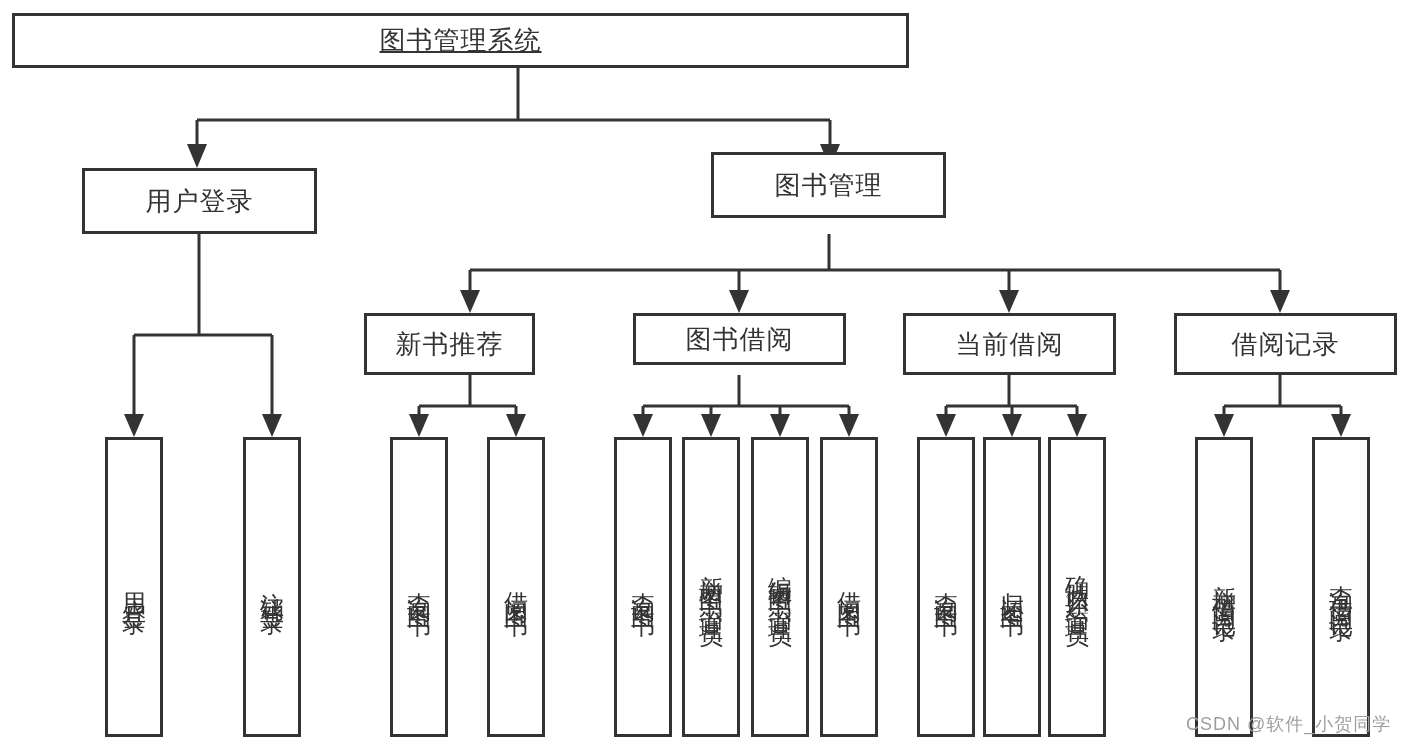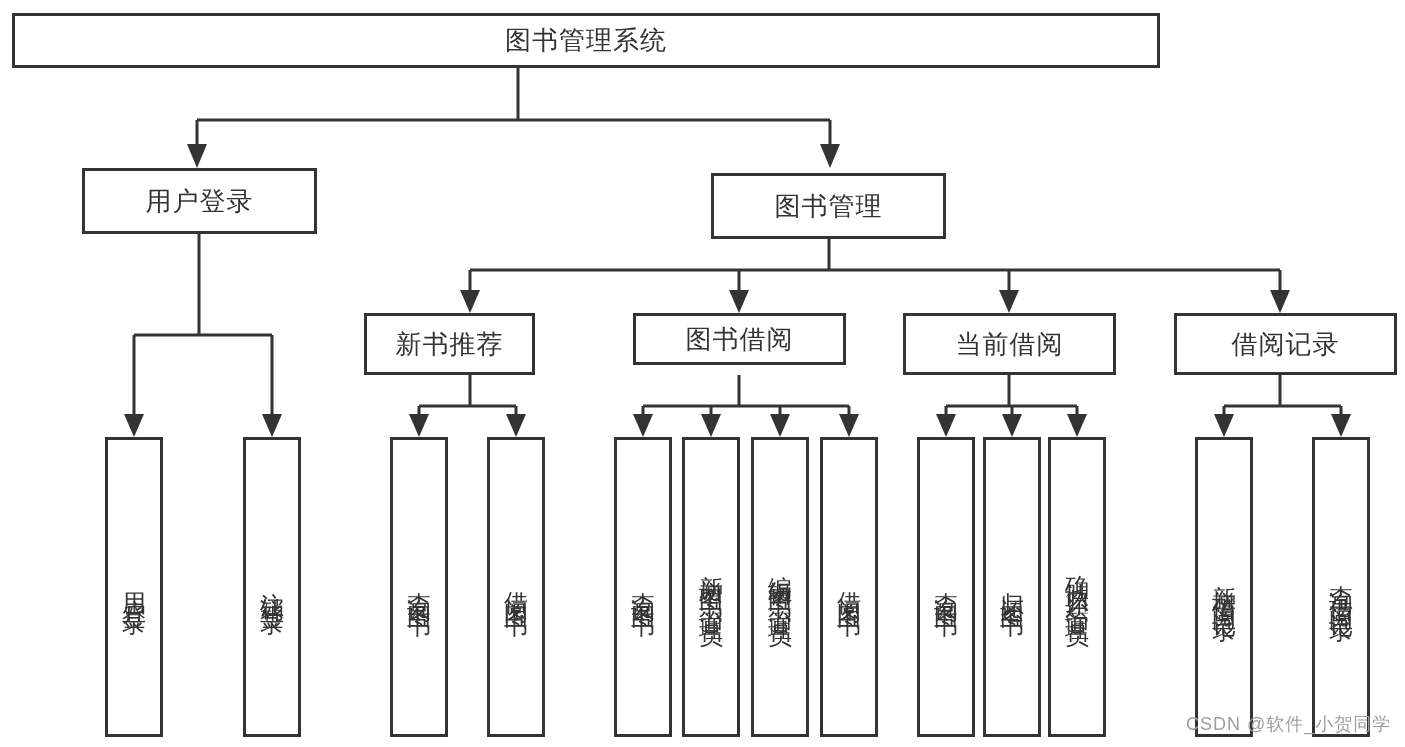--- a/index.html
+++ b/index.html
@@ -117,7 +117,7 @@
     </g>
   </svg>
 
-  <div class="box" style="left:12px; top:13px; width:1148px; height:55px;">
+  <div class="box" style="left:12px; top:13px; width:897px; height:55px;text-decoration:underline;">
     <span class="hlabel">图书管理系统</span>
   </div>
 

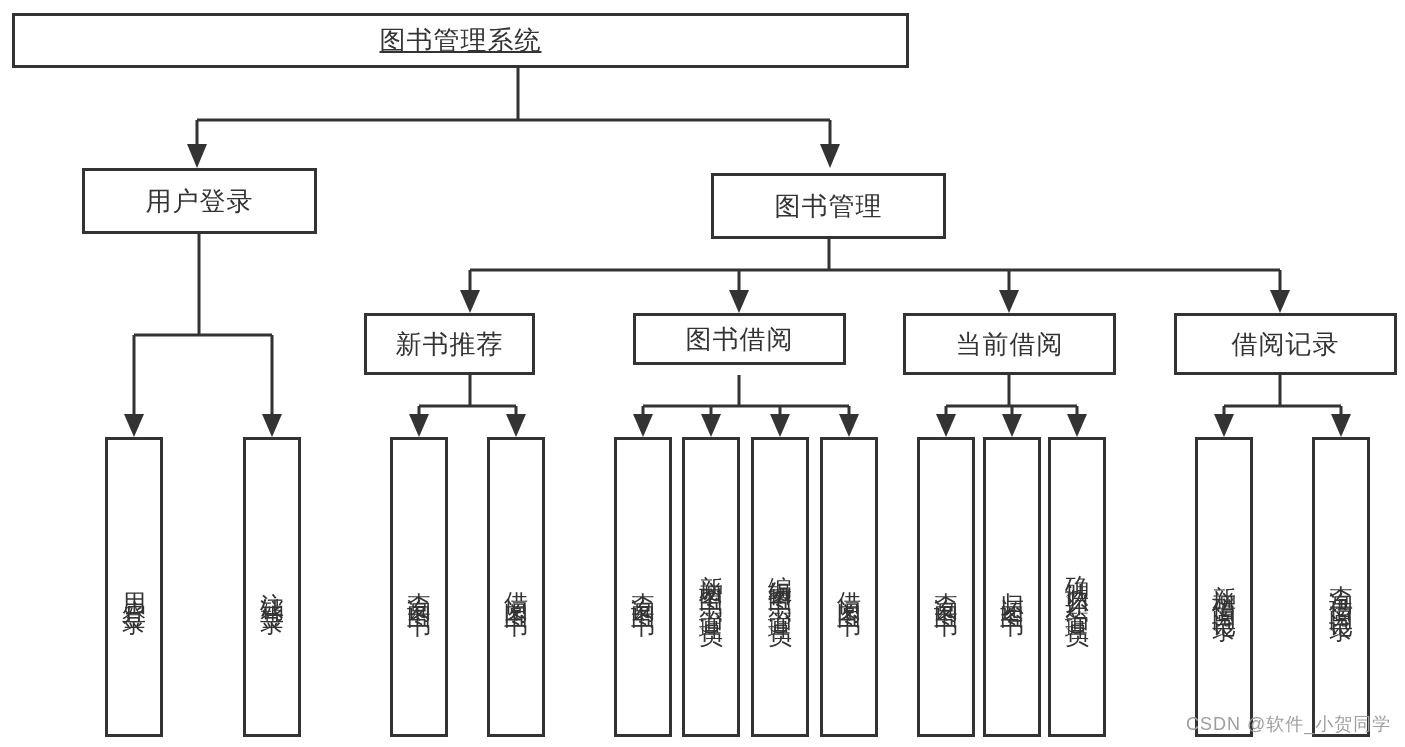--- a/index.html
+++ b/index.html
@@ -124,7 +124,7 @@
   <div class="box" style="left:82px; top:168px; width:235px; height:66px;">
     <span class="hlabel">用户登录</span>
   </div>
-  <div class="box" style="left:711px; top:173px; width:235px; height:66px;">
+  <div class="box" style="left:711px; top:152px; width:235px; height:66px;">
     <span class="hlabel">图书管理</span>
   </div>
 

